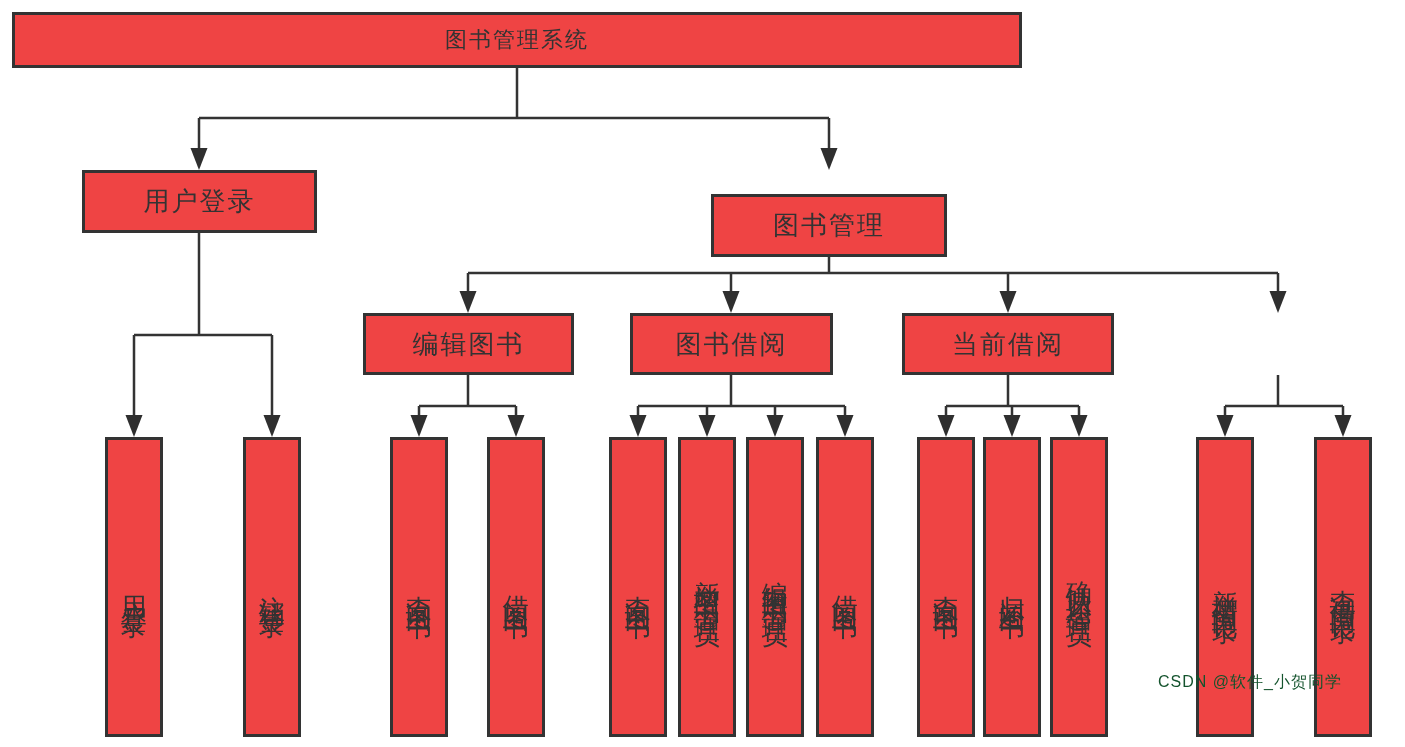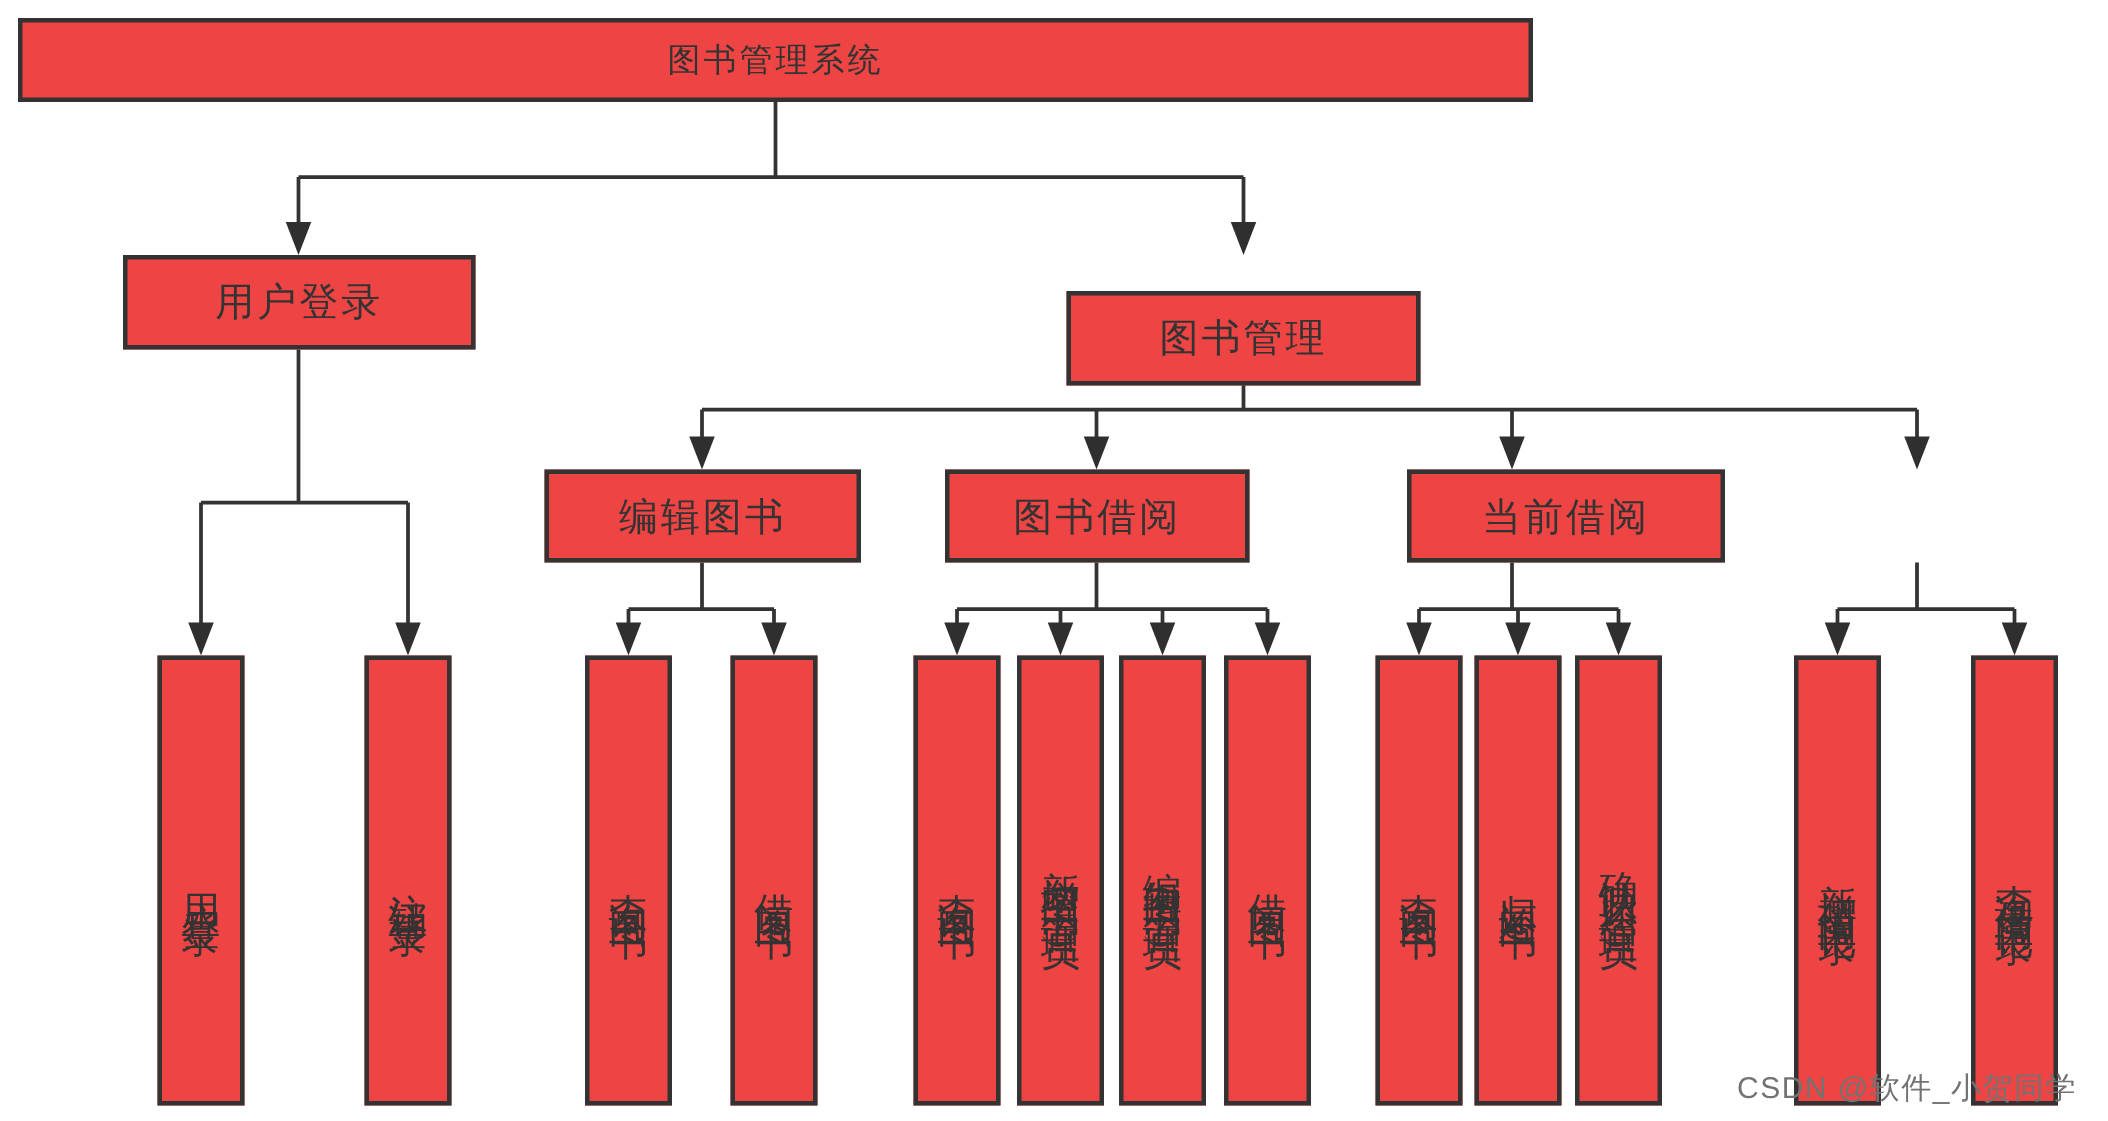--- a/index.html
+++ b/index.html
@@ -106,7 +106,7 @@
   <div class="node h" style="left:630px; top:313px; width:203px; height:62px;">
     <span class="label">图书借阅</span>
   </div>
-  <div class="node h" style="left:902px; top:313px; width:212px; height:62px;margin-left:36px;">
+  <div class="node h" style="left:902px; top:313px; width:212px; height:62px;">
     <span class="label">当前借阅</span>
   </div>
 

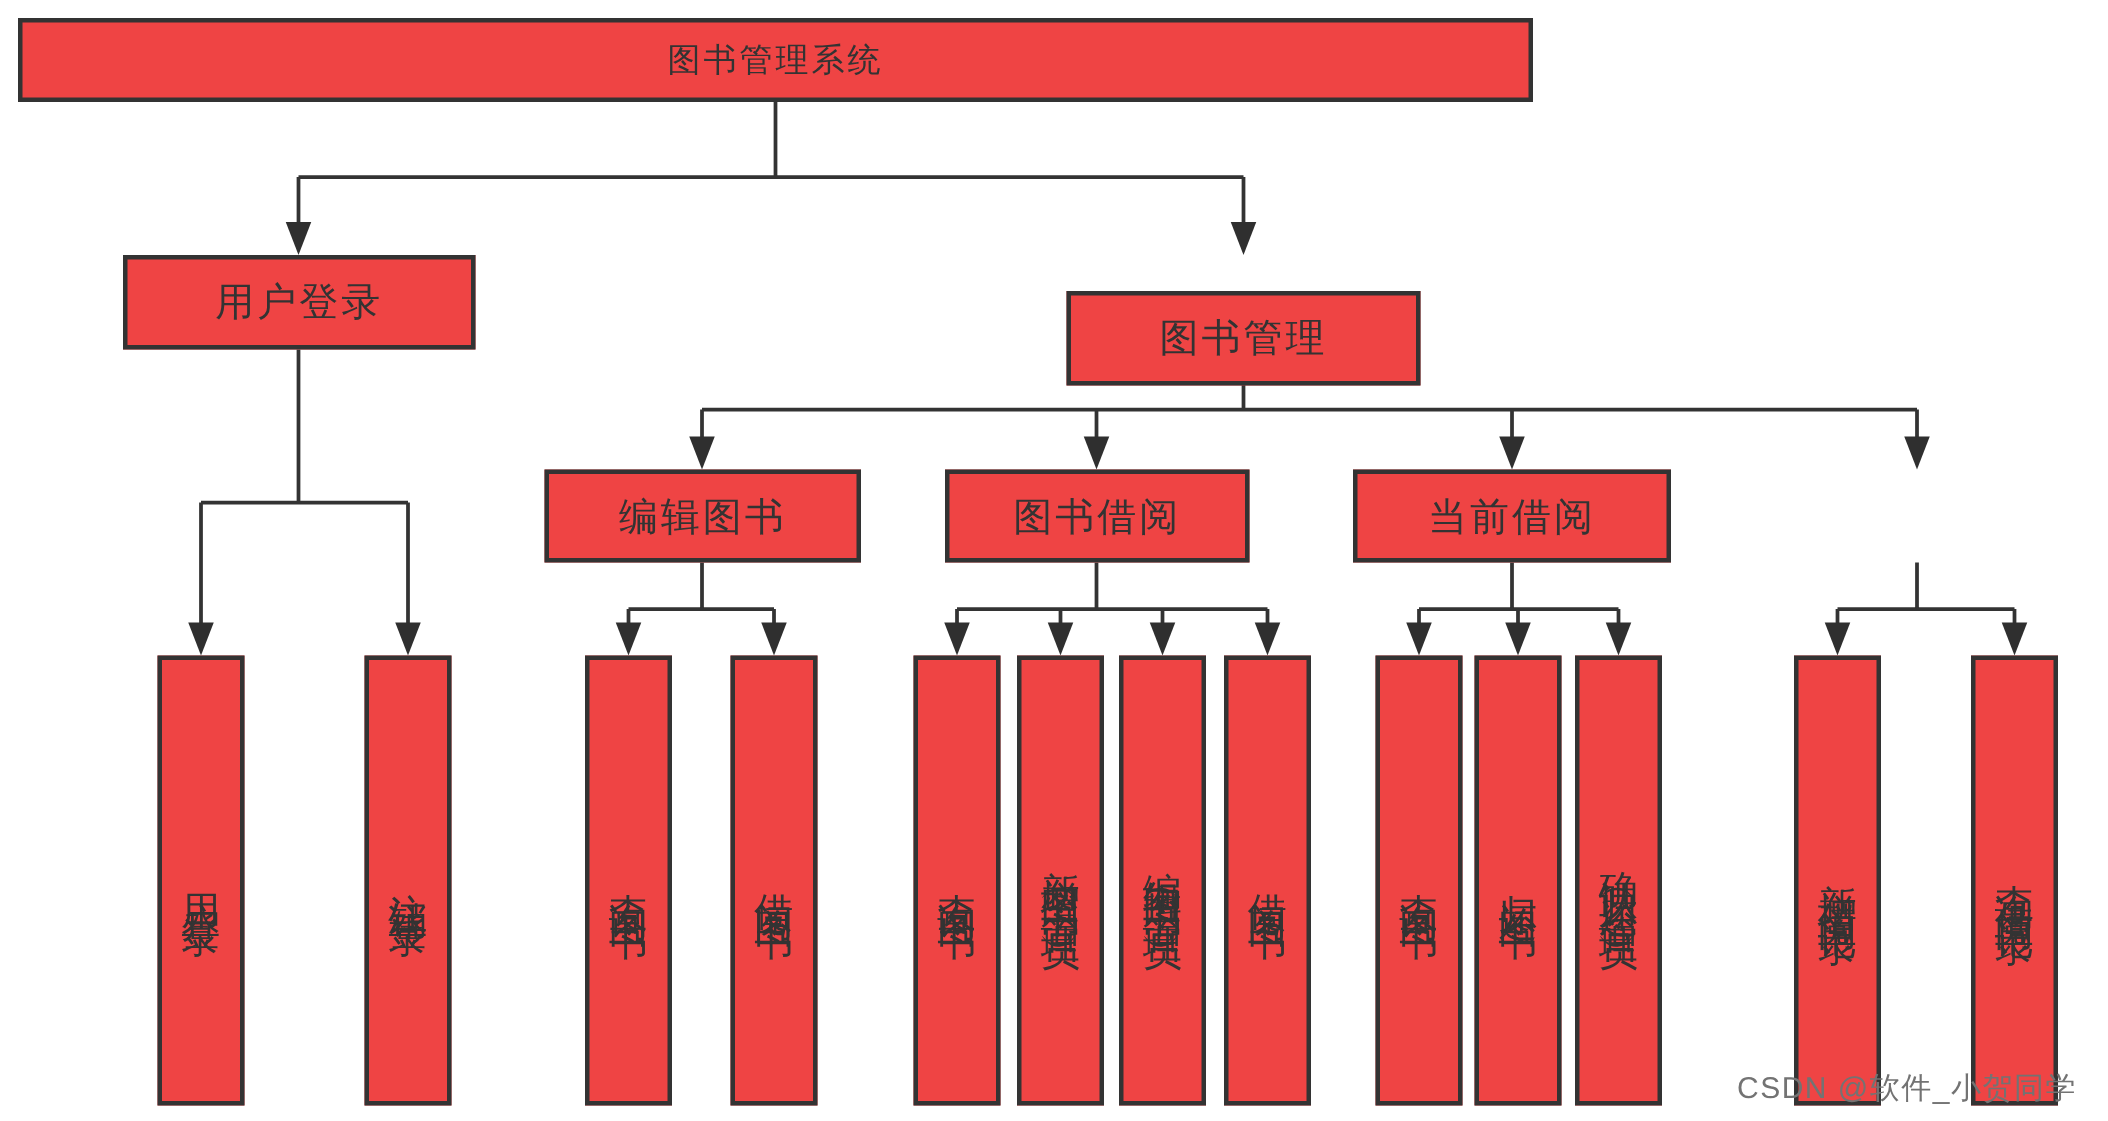--- a/index.html
+++ b/index.html
@@ -43,10 +43,10 @@
   .watermark {
     position: absolute;
     left: 1158px;
-    top: 712px;
-    font-size: 20px;
+    top: 672px;
+    font-size: 16px;
     letter-spacing: 1px;
-    color: #737373;
+    color: #14532d;
     z-index: 10;
     white-space: nowrap;
   }

